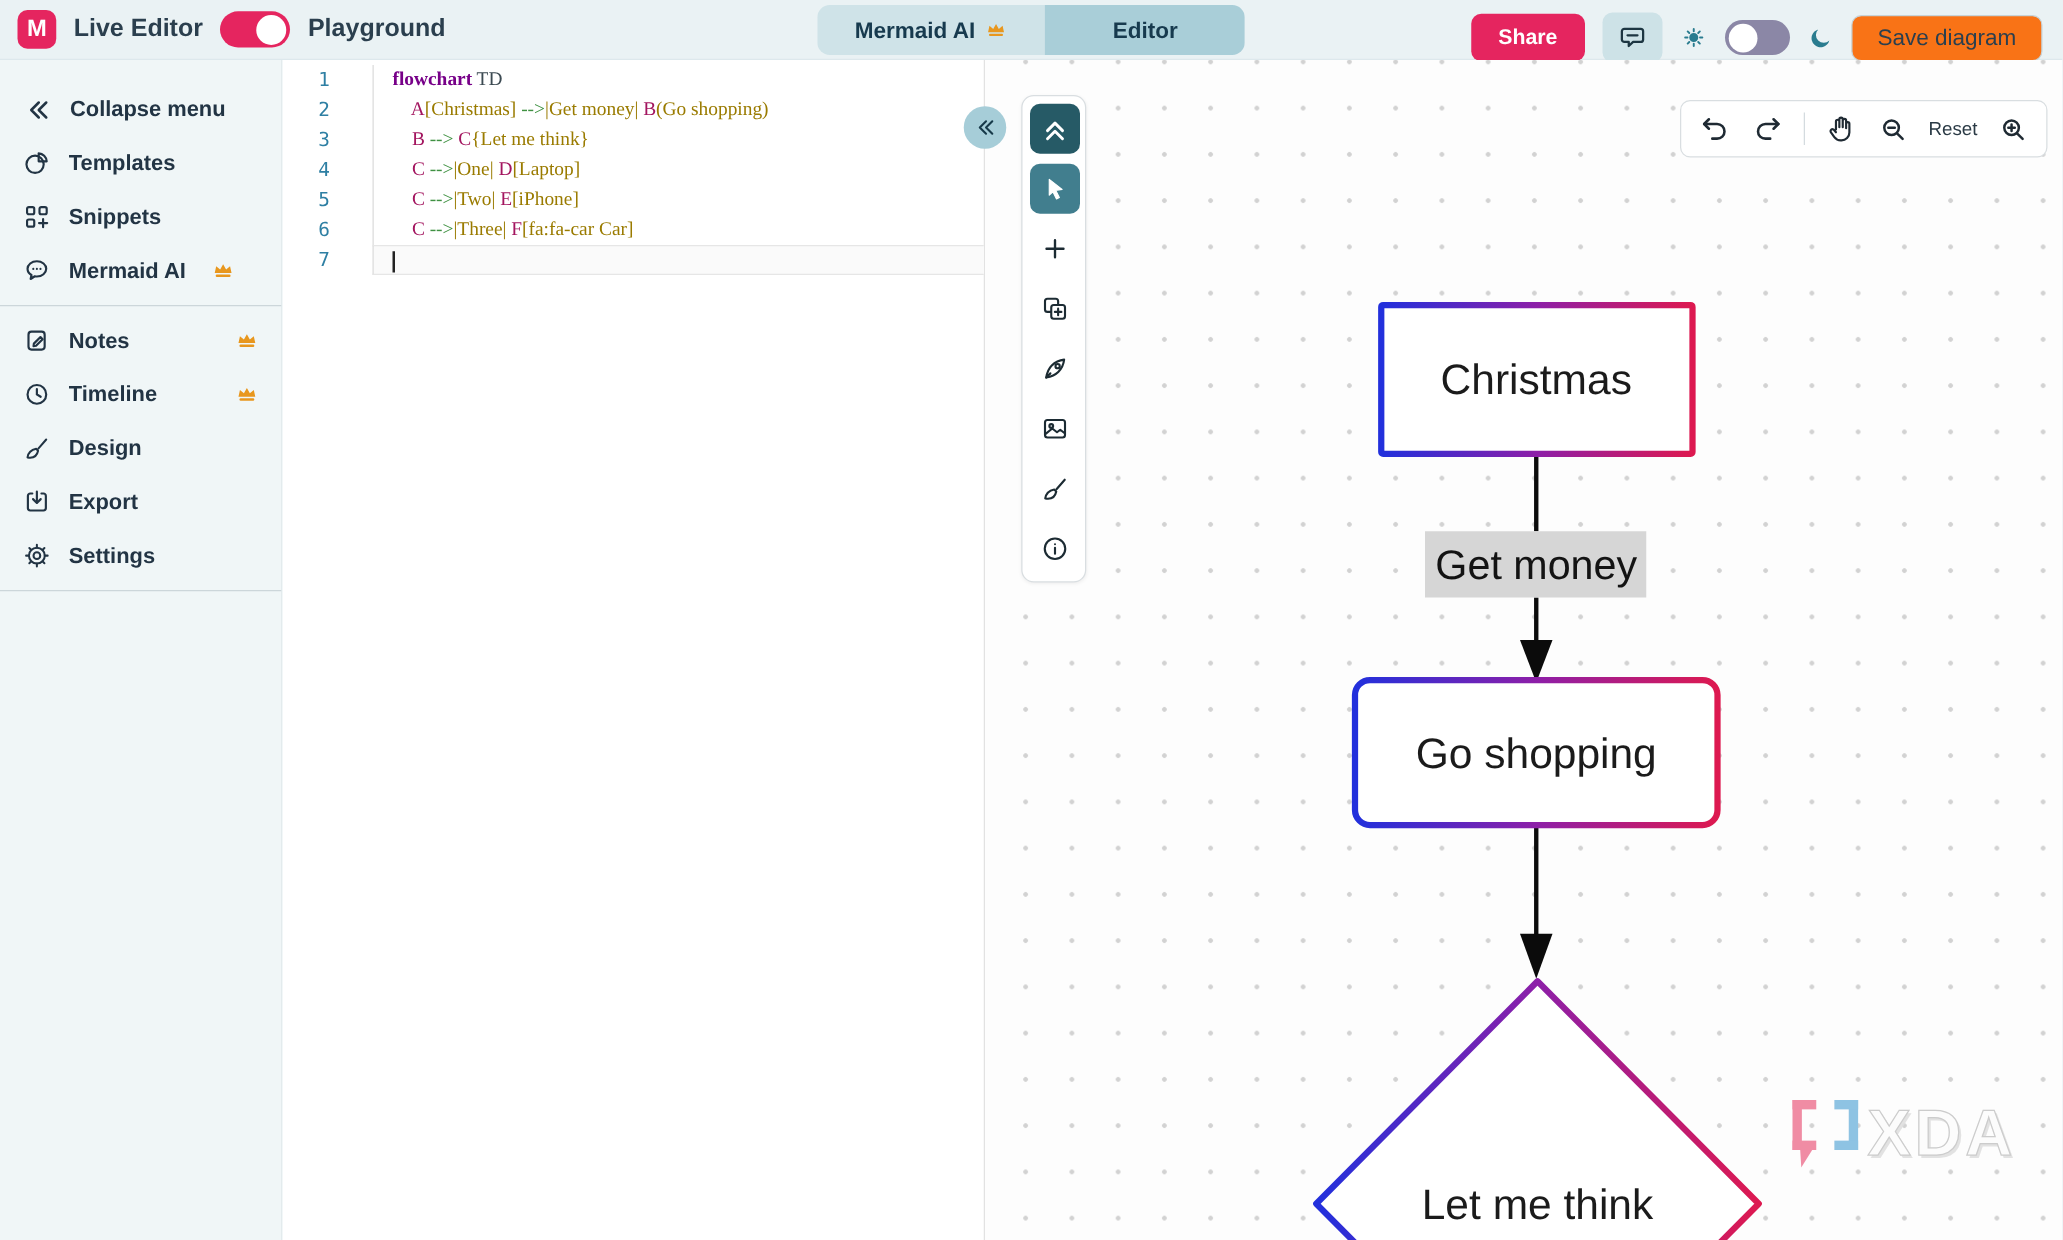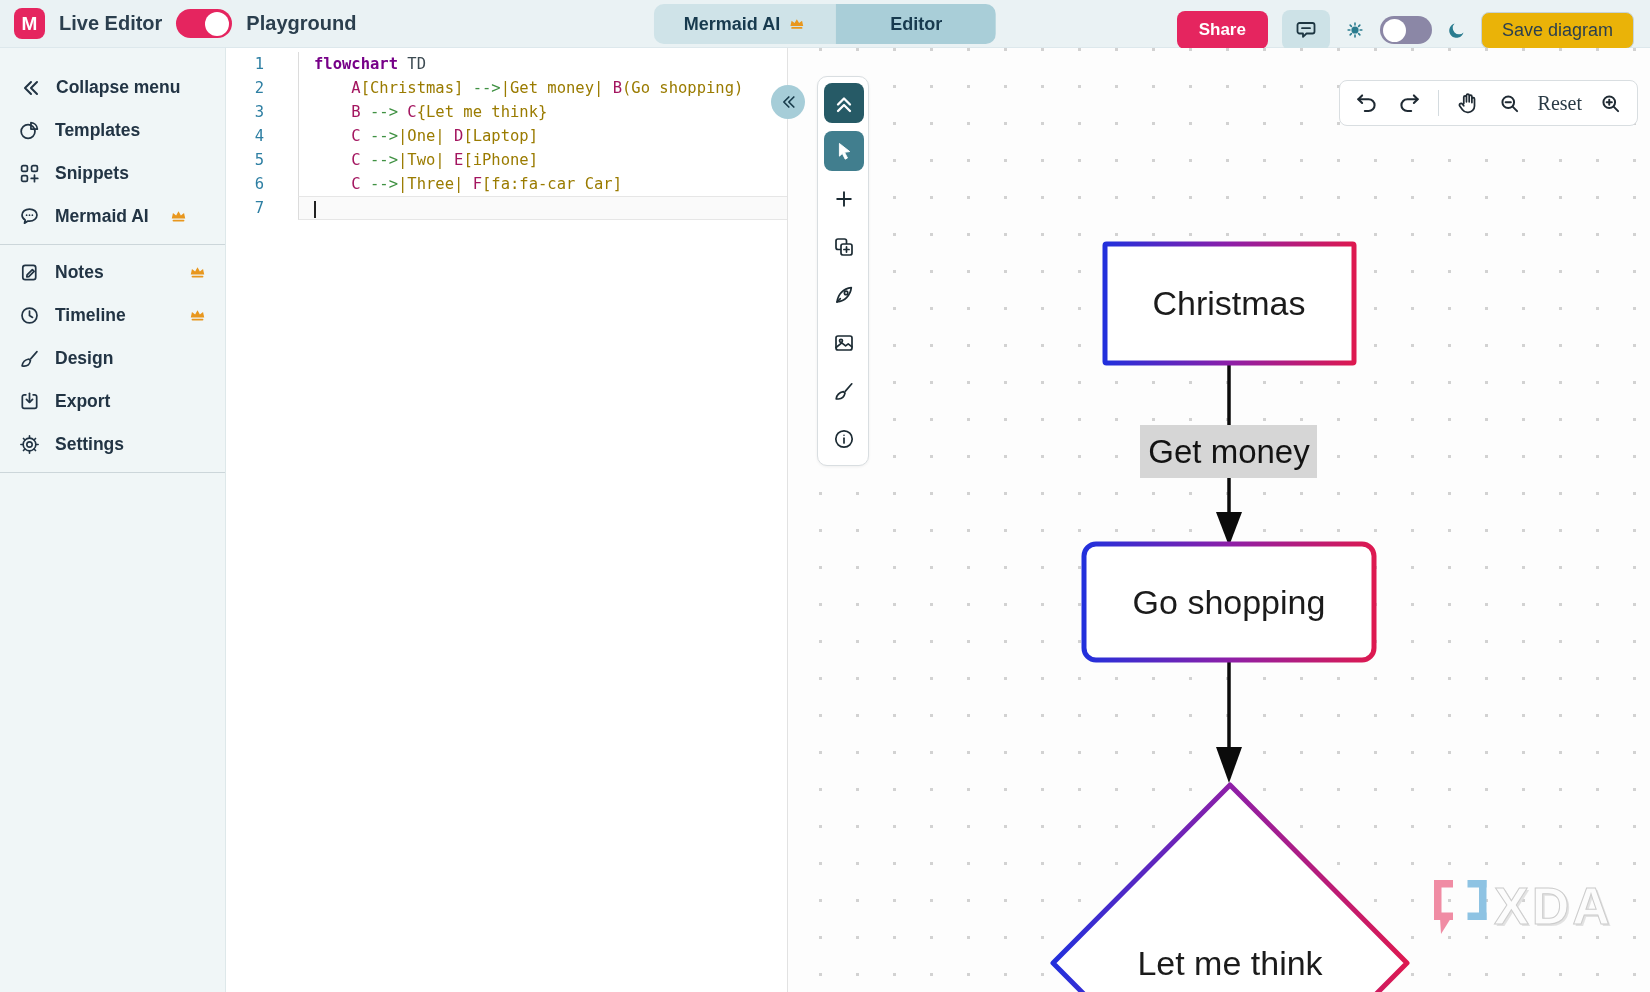--- a/index.html
+++ b/index.html
@@ -37,7 +37,7 @@
     position:relative; cursor:pointer; }
   .theme-switch .knob { position:absolute; top:2.5px; left:3px; width:23px; height:23px;
     border-radius:50%; background:#fff; }
-  .save-btn { background:#eab308; border:1.5px solid #c6d3d8; border-radius:8px;
+  .save-btn { background:#f97316; border:1.5px solid #c6d3d8; border-radius:8px;
     color:#2b3f4e; font-size:18px; padding:7px 20px; cursor:pointer;
     font-family:"Liberation Sans",sans-serif; }
 

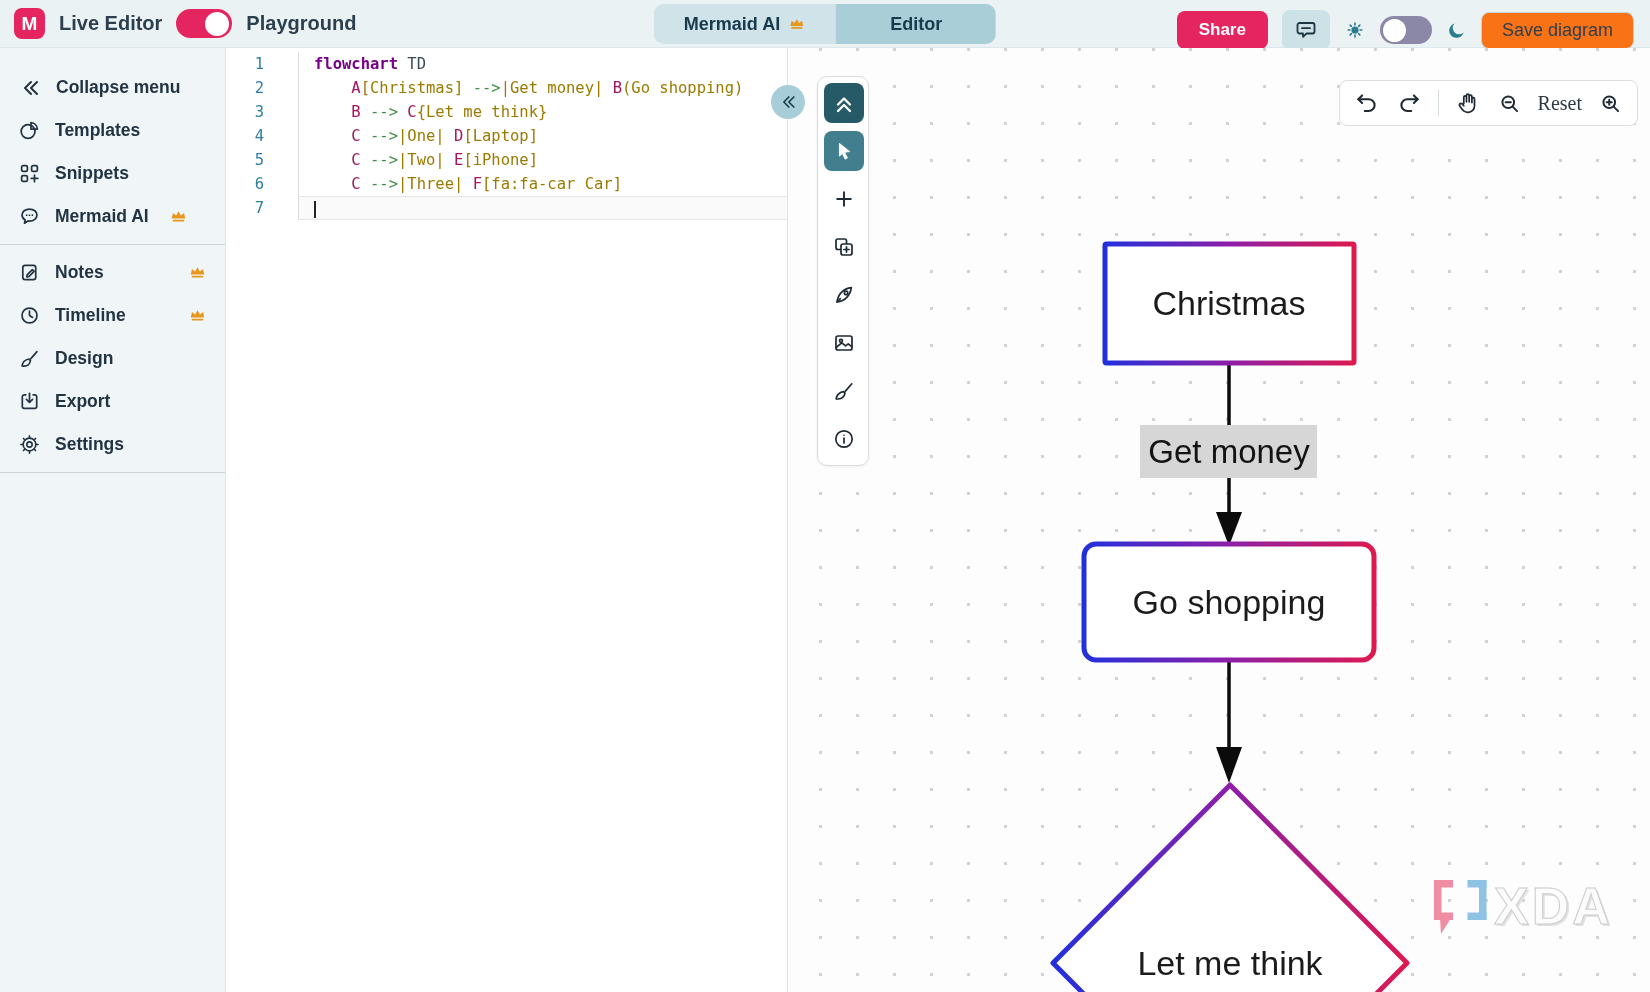--- a/index.html
+++ b/index.html
@@ -62,7 +62,7 @@
   .gutter-num { flex:0 0 72px; text-align:right; padding-right:34px;
     color:var(--line_number,#2e7fa3); }
   .code-content { flex:1; border-left:1px solid #dcdcdc; padding-left:15px;
-    white-space:pre; color:var(--plain,#3c4a52); }
+    white-space:pre; color:var(--plain,#3c4a52);font-family:Liberation Serif, serif; }
   .code-line.active .code-content { background:#fafafa;
     border-top:1px solid #e6e6e6; border-bottom:1px solid #e6e6e6; }
   .tk-kw { color:var(--keyword,#770088); font-weight:bold; }

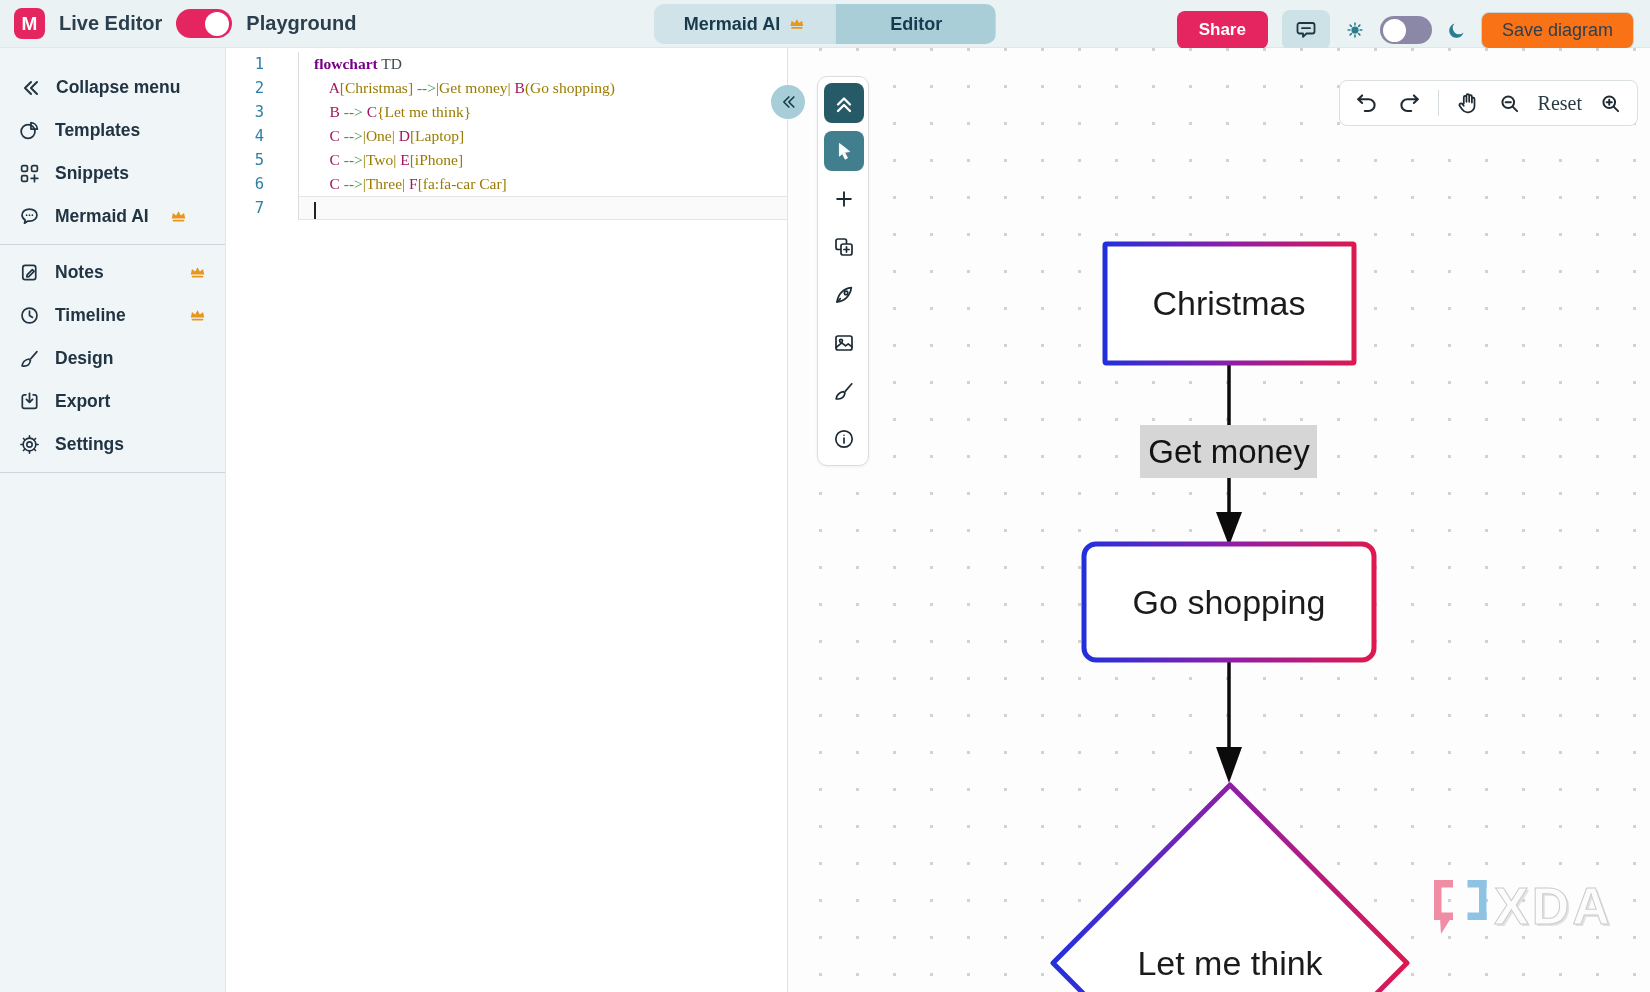--- a/index.html
+++ b/index.html
@@ -95,8 +95,8 @@
   .ctrl-btn { background:none; border:none; color:#1f2a33; display:flex;
     align-items:center; cursor:pointer; padding:0; }
   .ctrl-div { width:1px; height:26px; background:#d4dbdf; }
-  .reset-btn { background:none; border:none; font-size:20px; color:#2a3a45;
-    font-family:Liberation Serif, serif; cursor:pointer; }
+  .reset-btn { background:none; border:none; font-size:15px; color:#2a3a45;
+    font-family:Liberation Sans, sans-serif; cursor:pointer; }
   .diagram-svg { position:absolute; left:0; top:0; }
   .ic { display:block; }
 </style>

